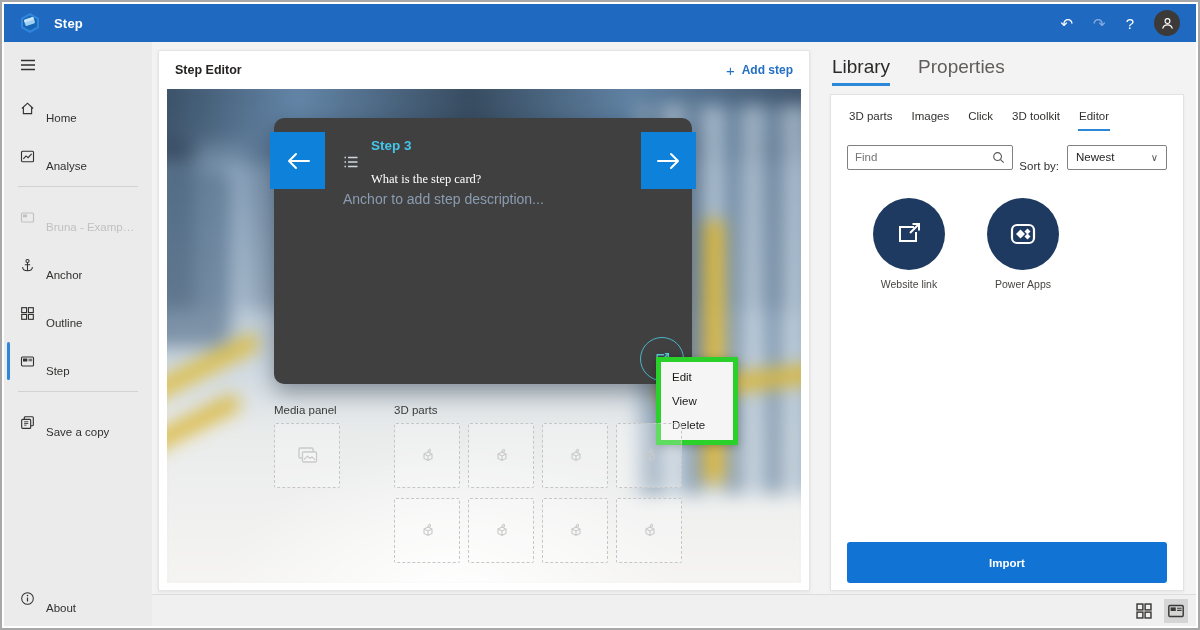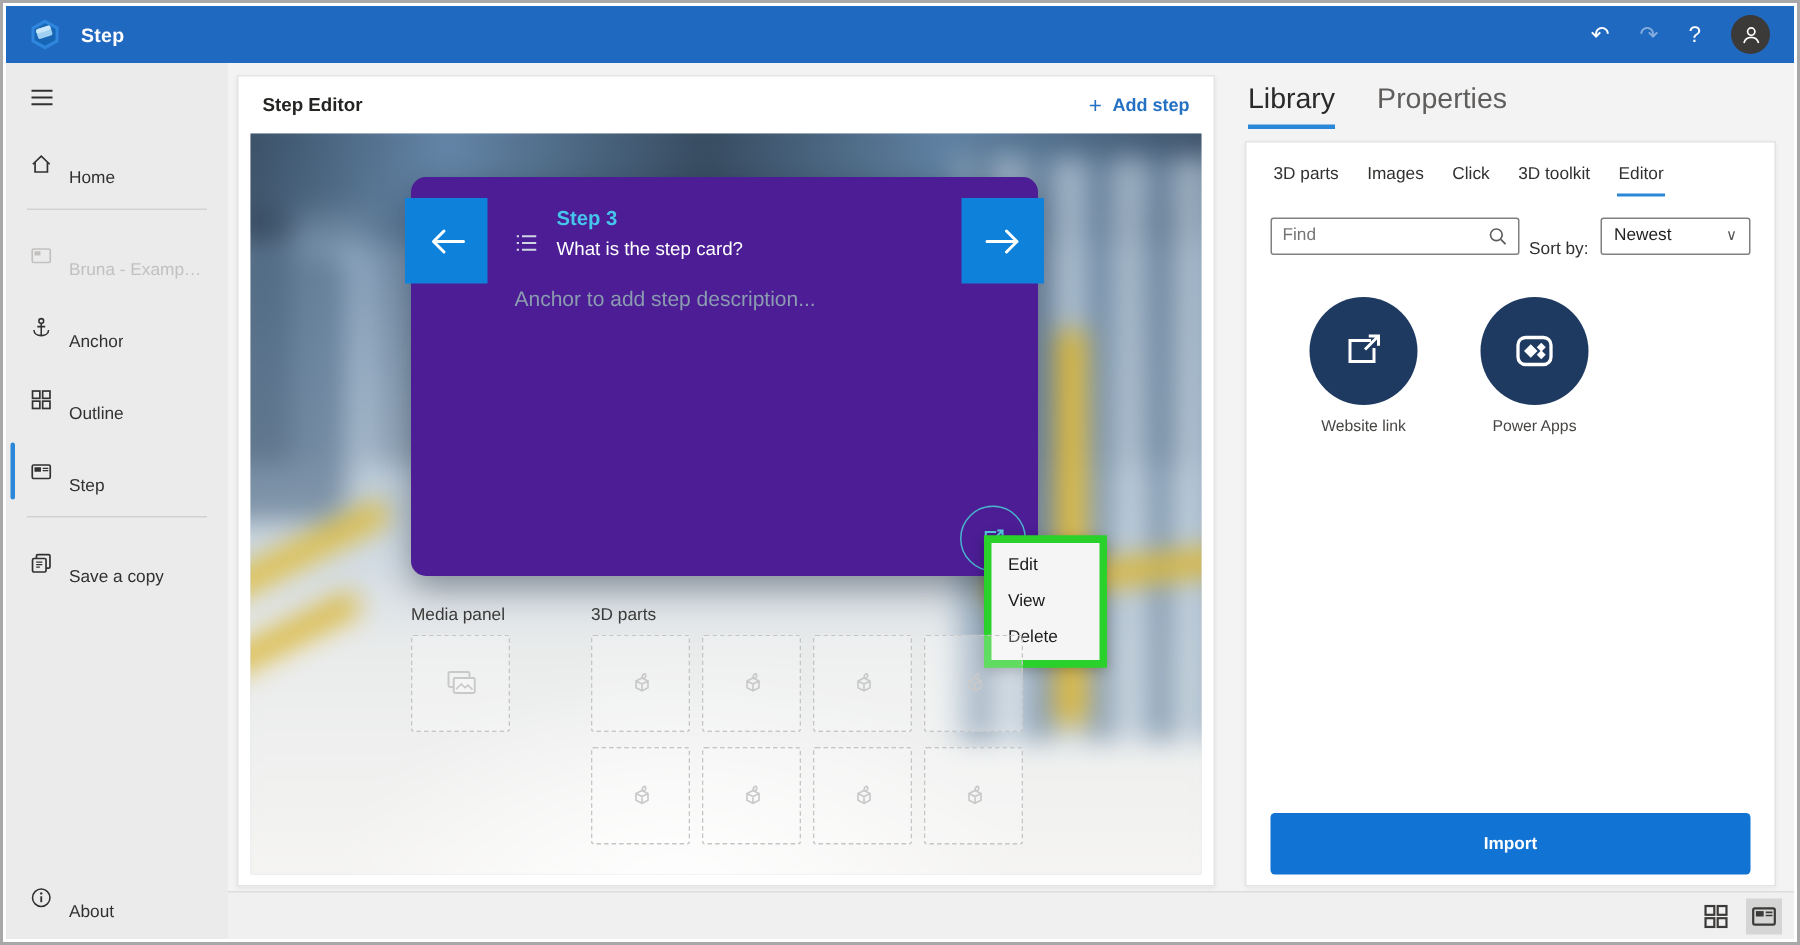--- a/index.html
+++ b/index.html
@@ -60,7 +60,7 @@
   .bg-floorglow { position:absolute; left:10%; right:20%; bottom:0; height:30%; background:radial-gradient(ellipse at 50% 100%, #ffffff 0%, rgba(255,255,255,0) 70%); }
 
   
-  .step-card { position:absolute; left:107px; top:29px; width:418px; height:266px; background:#4c1d95; border-radius:10px; box-shadow:0 8px 22px rgba(10,20,35,.40); }
+  .step-card { position:absolute; left:107px; top:29px; width:418px; height:266px; background:#404040; border-radius:10px; box-shadow:0 8px 22px rgba(10,20,35,.40); }
   .nav-btn { position:absolute; width:55px; height:57px; background:#0e82da; display:flex; align-items:center; justify-content:center; cursor:pointer; }
   .nav-left { left:-4px; top:14px; }
   .nav-right { right:-4px; top:14px; }

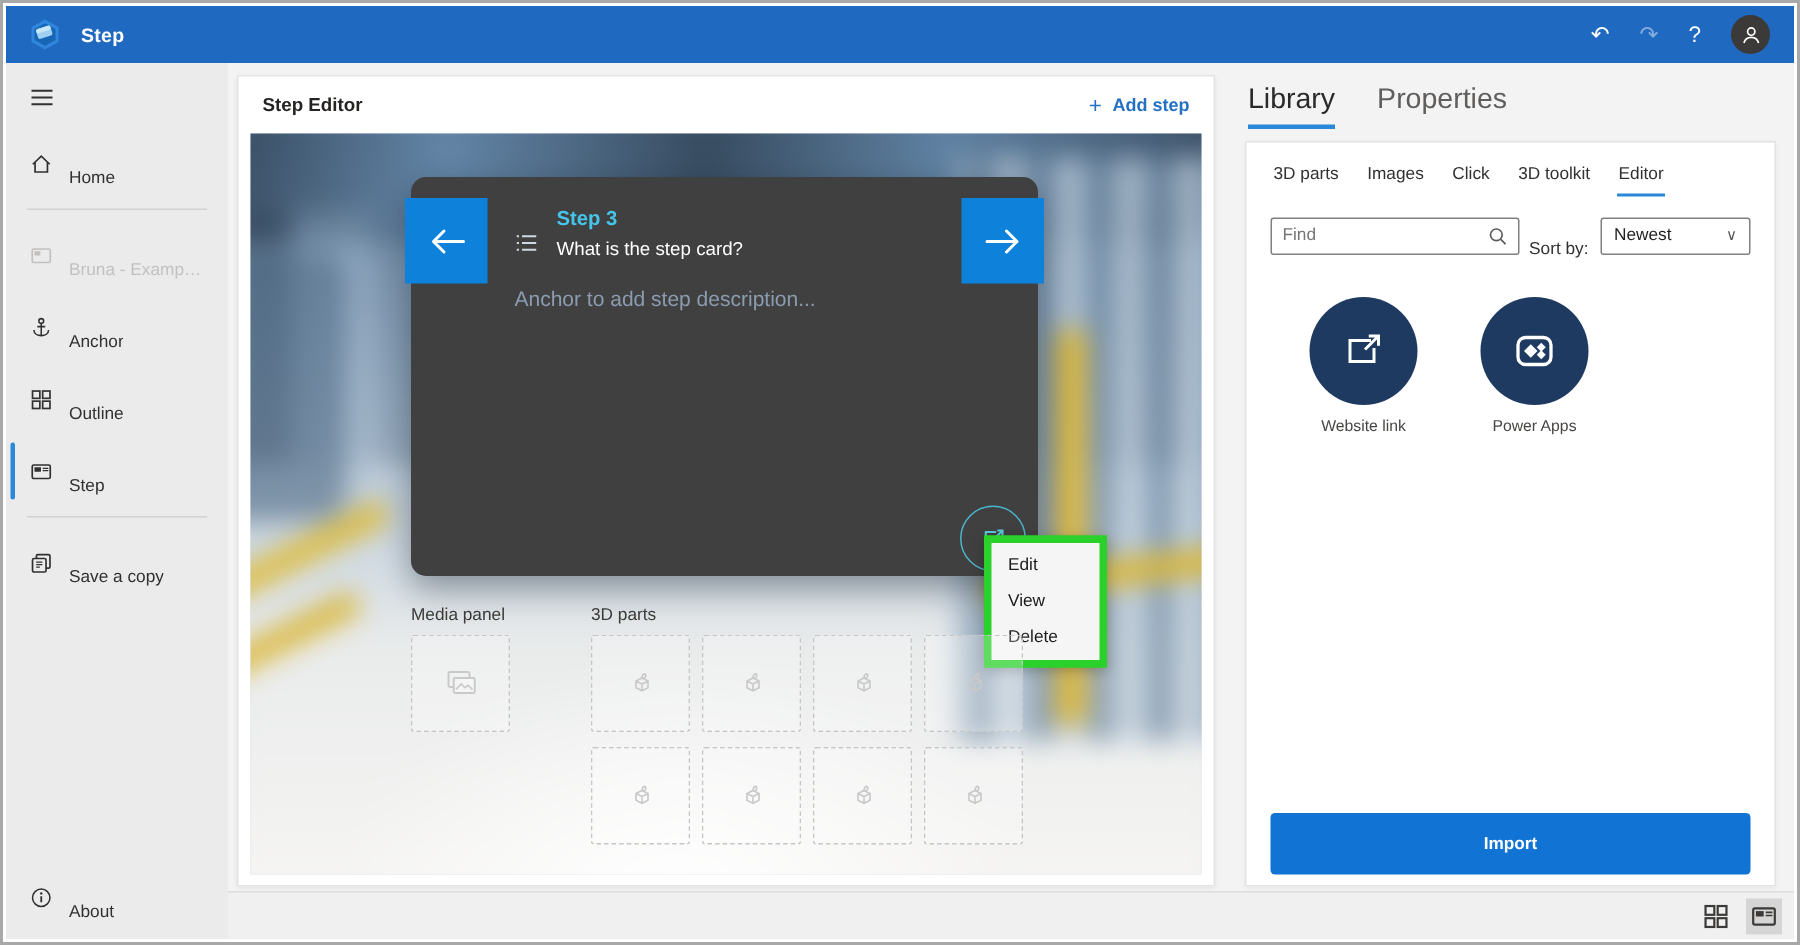--- a/index.html
+++ b/index.html
@@ -153,6 +153,13 @@
         <span class="side-label">Home</span>
       </div>
 
+      <div class="side-item">
+        <svg width="15" height="15" viewBox="0 0 16 16">
+          <rect x="1.6" y="2.4" width="12.8" height="11.2" rx="1" fill="none" stroke="#323130" stroke-width="1.2"></rect>
+          <path d="M3.6 10.6 L6.4 7.4 L8.6 9.2 L12.4 5.2" fill="none" stroke="#323130" stroke-width="1.2"></path>
+        </svg>
+        <span class="side-label">Analyse</span>
+      </div>
 
       <div class="side-div"></div>
 

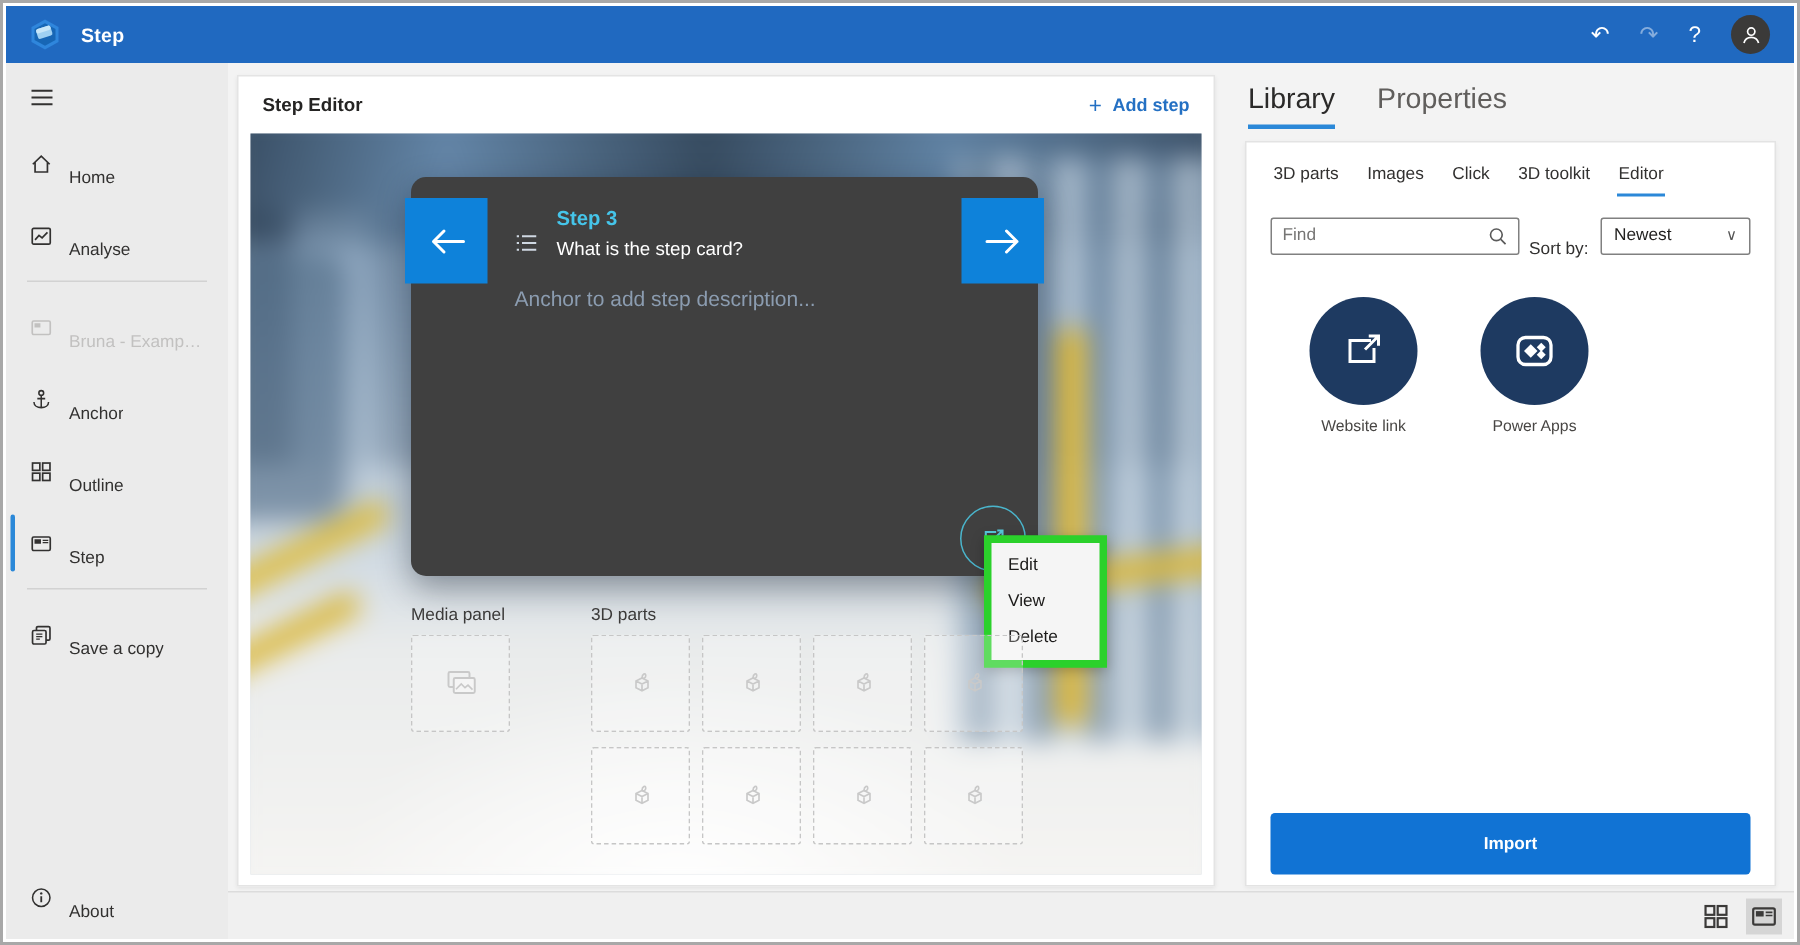--- a/index.html
+++ b/index.html
@@ -66,7 +66,7 @@
   .nav-right { right:-4px; top:14px; }
   .card-list-icon { position:absolute; left:69px; top:36px; color:#cfd8e2; }
   .card-step-title { position:absolute; left:97px; top:20px; color:#45c5ea; font-size:13.5px; font-weight:bold; }
-  .card-question { position:absolute; left:97px; top:41px; color:#ffffff; font-size:12.5px; }
+  .card-question { position:absolute; left:97px; top:54px; color:#ffffff; font-size:12.5px;font-family:Liberation Serif, serif; }
   .card-desc { position:absolute; left:69px; top:73px; color:#8b9cb0; font-size:14px; }
   .action-circle { position:absolute; right:8px; bottom:3px; width:44px; height:44px; border:1px solid #4ab5cc; border-radius:50%; display:flex; align-items:center; justify-content:center; color:#57c8da; cursor:pointer; }
 

